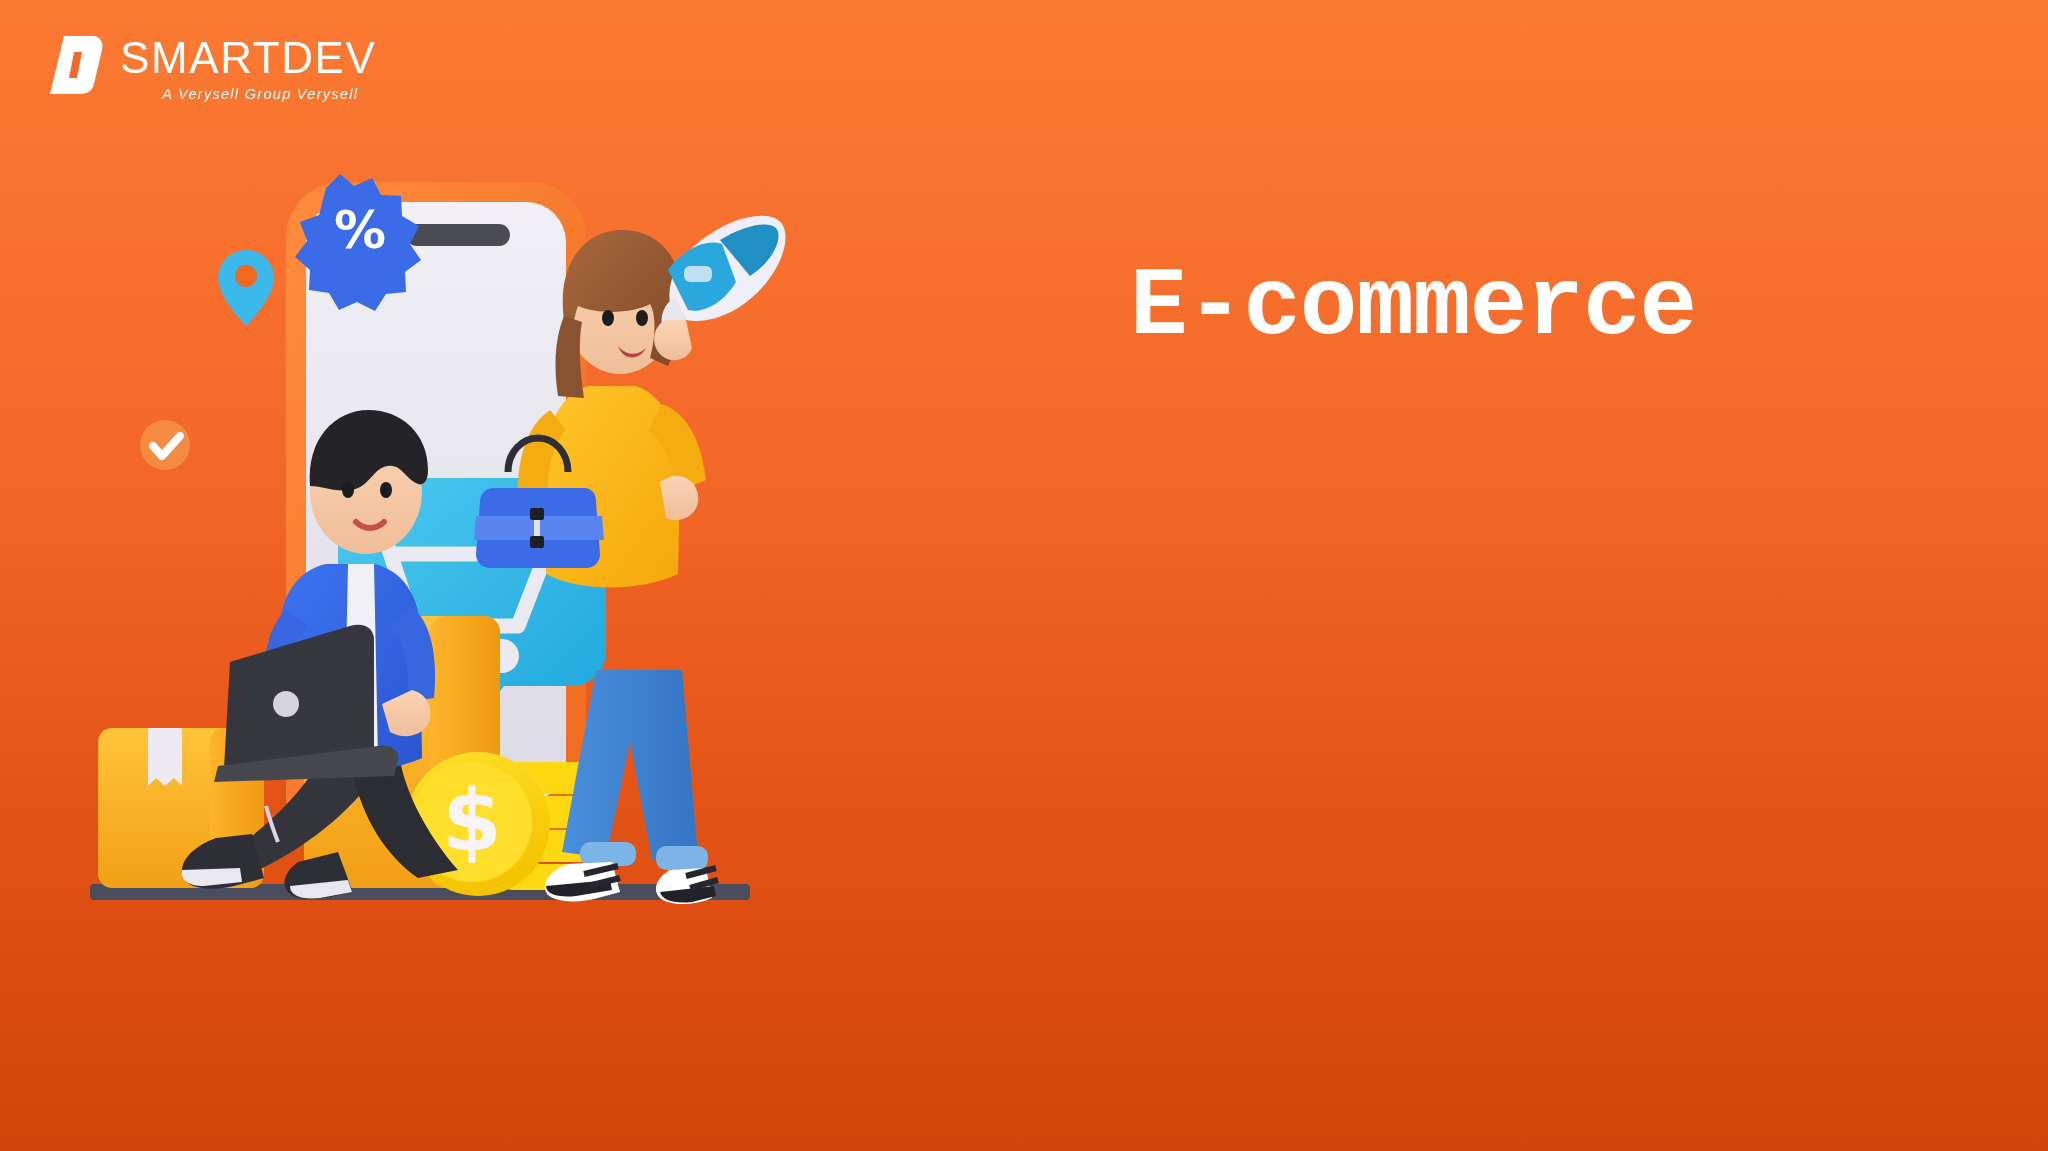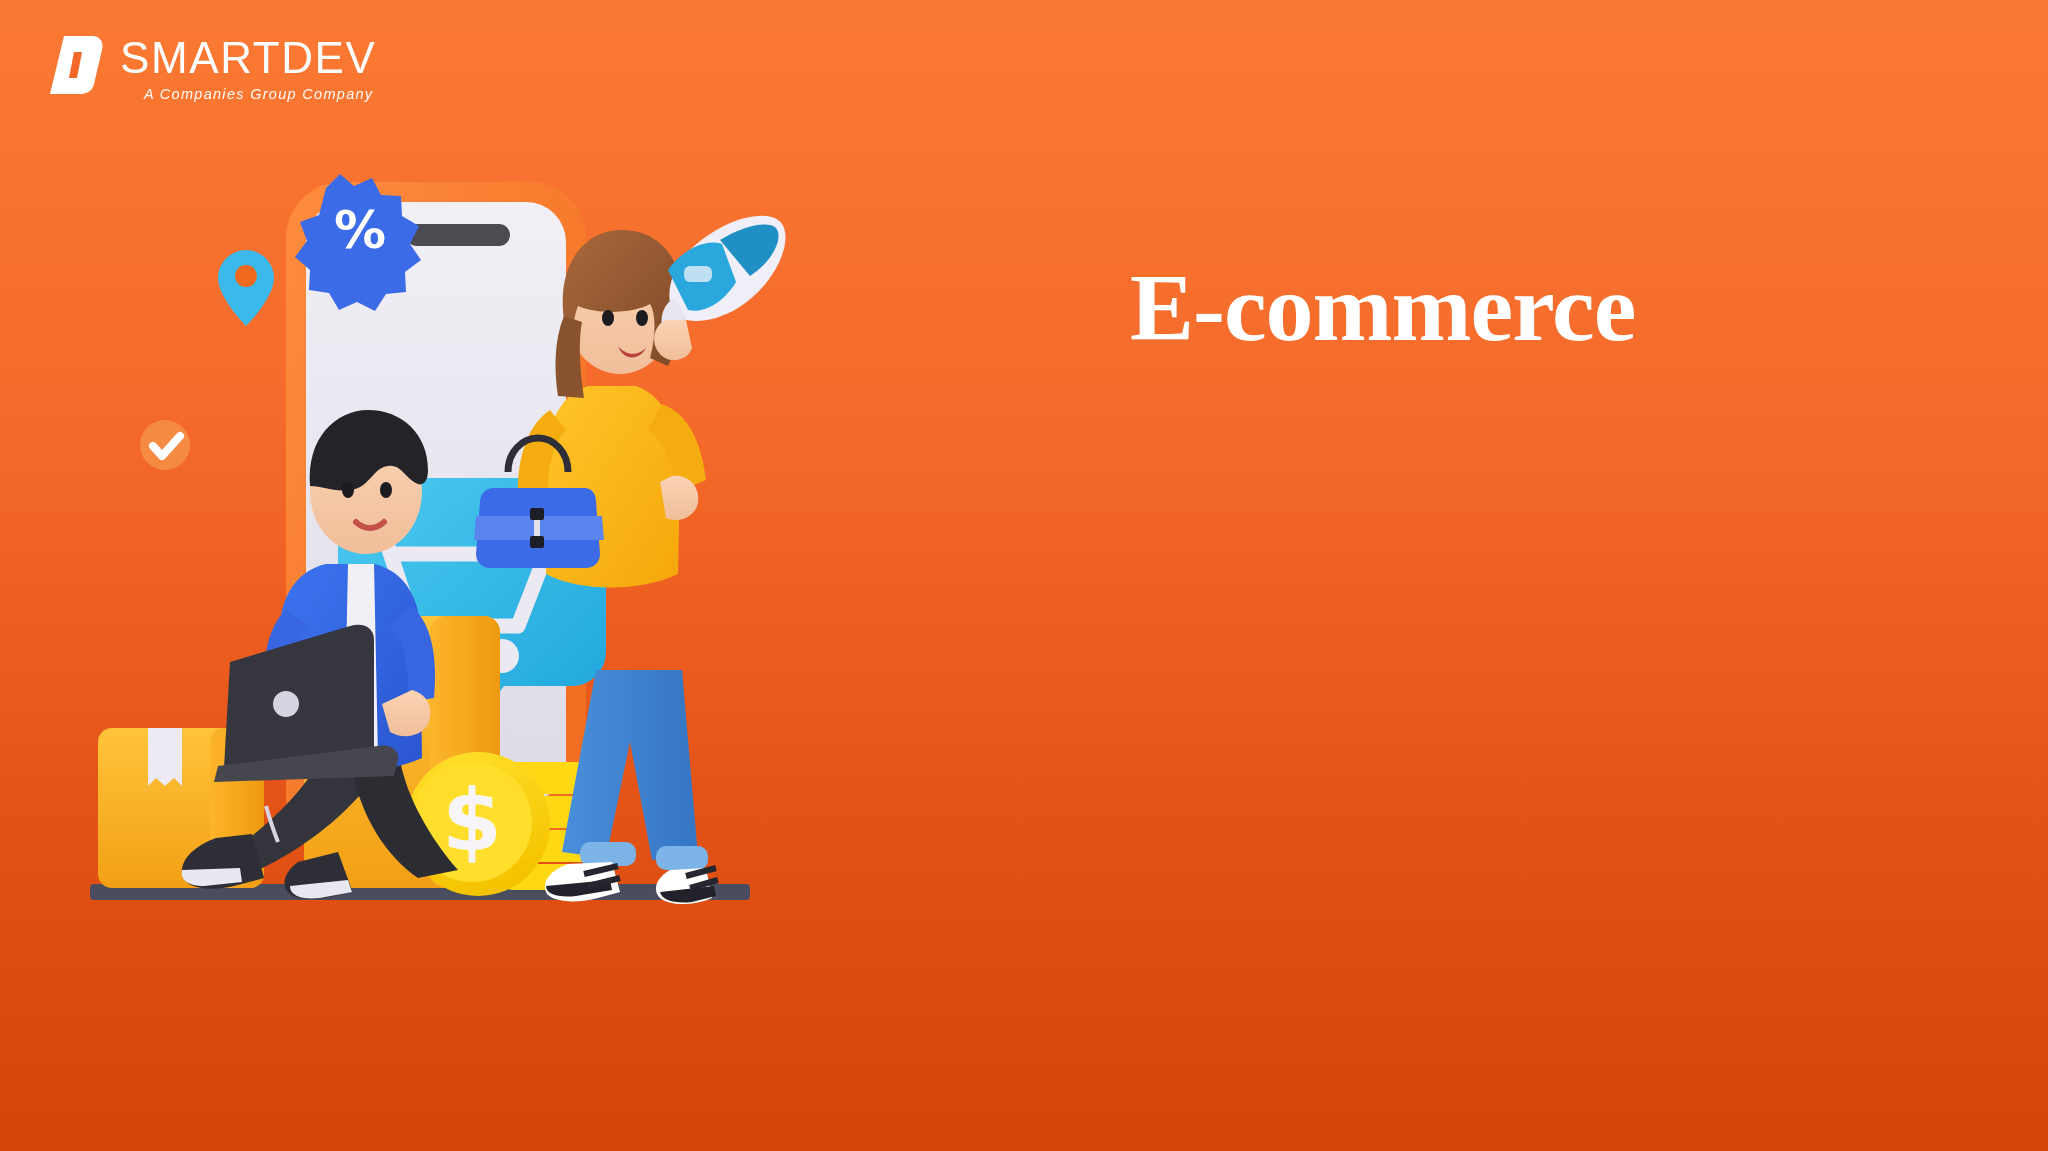--- a/index.html
+++ b/index.html
@@ -28,7 +28,7 @@
     gap: 16px;
   }
   #logo-mark { width: 56px; height: 62px; display:block; }
-  #logo-text-wrap { display:flex; flex-direction:column; }
+  #logo-text-wrap { display:flex; flex-direction:column;text-align:center; }
   #logo-word {
     color: #FFFFFF;
     font-size: 44px;

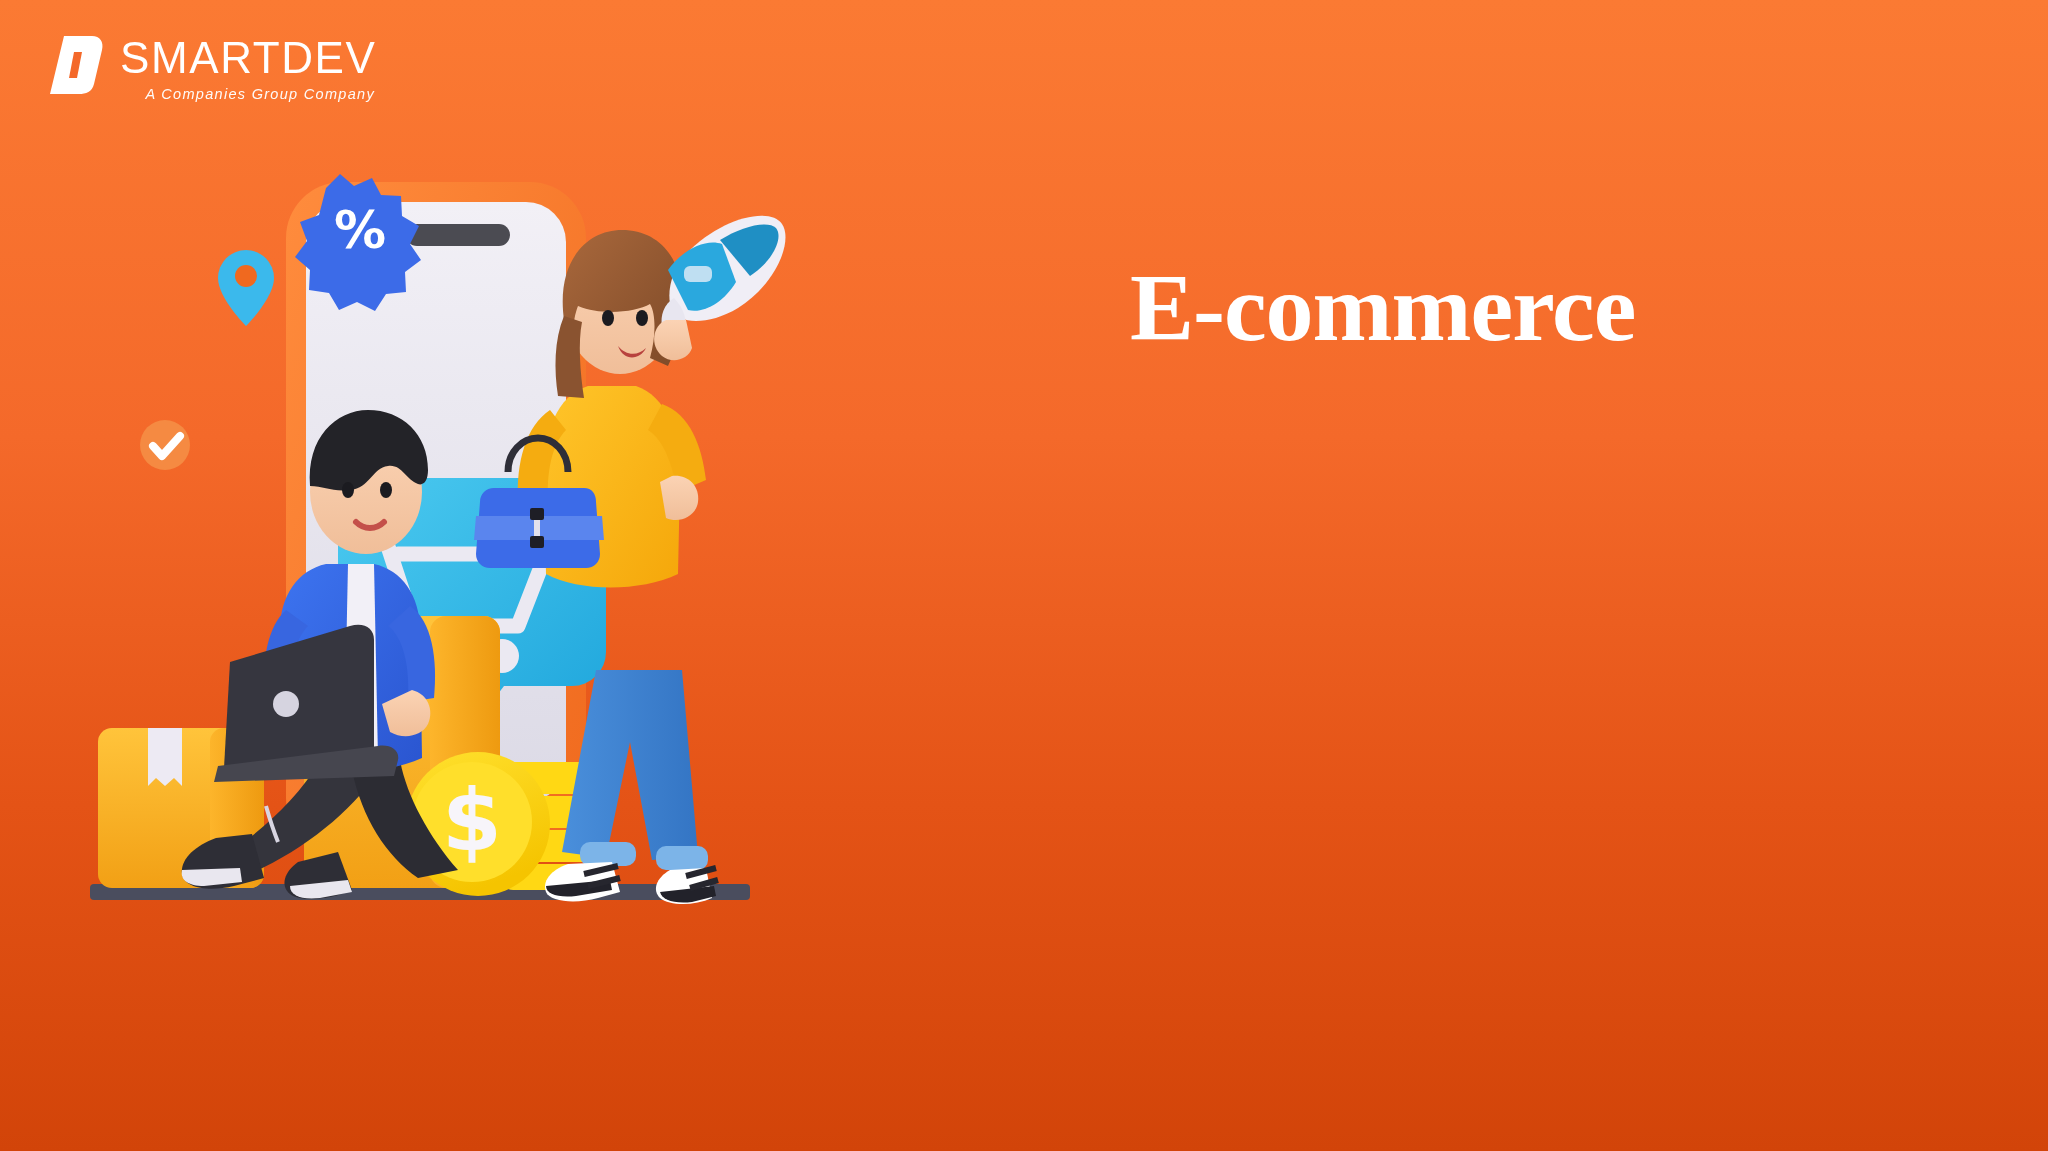--- a/index.html
+++ b/index.html
@@ -105,7 +105,7 @@
     </svg>
     <div id="logo-text-wrap">
       <div id="logo-word">SMARTDEV</div>
-      <div id="logo-tagline">A Companies Group Company</div>
+      <div id="logo-tagline">A Verysell Group Verysell</div>
     </div>
   </div>
 

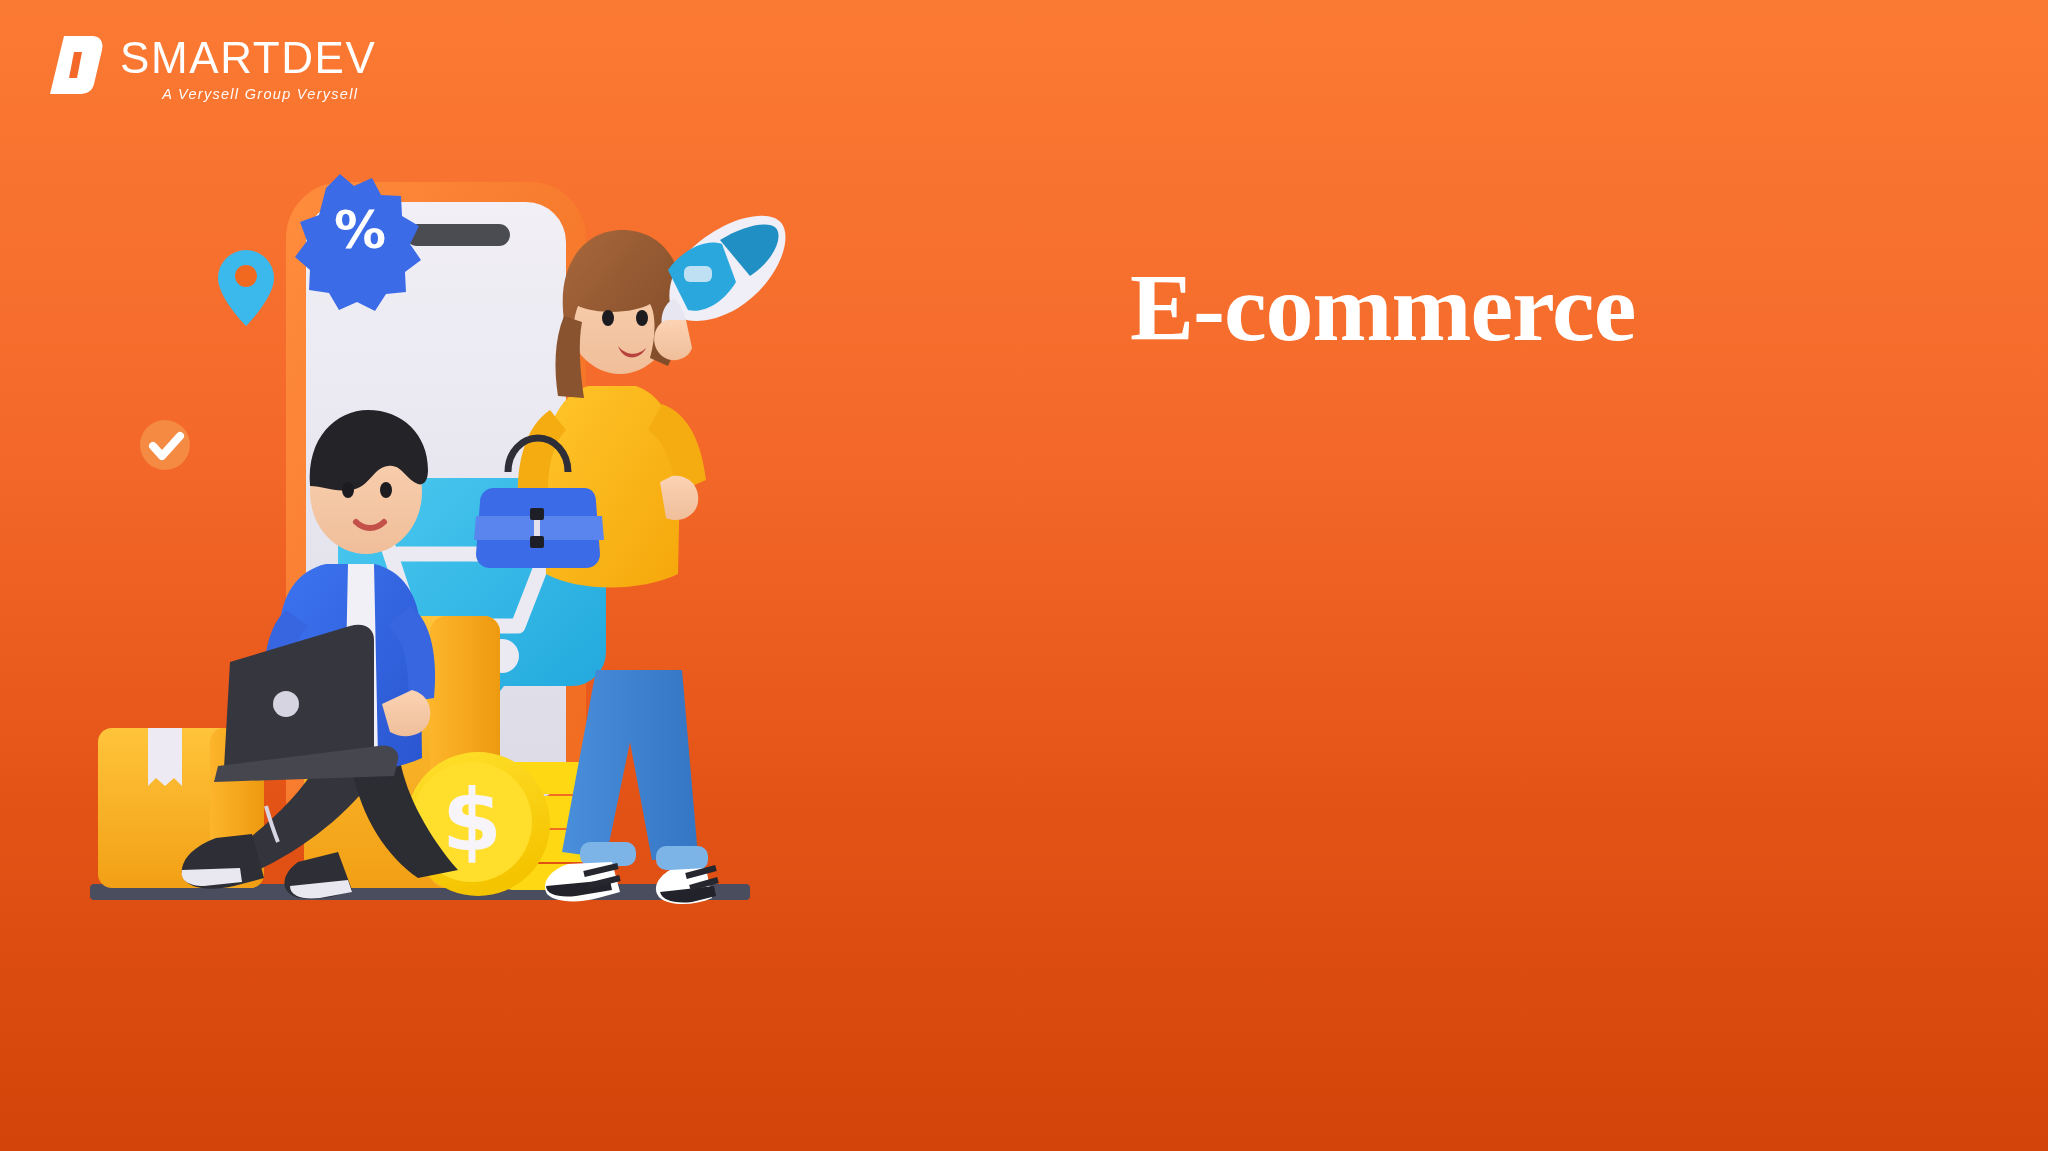--- a/index.html
+++ b/index.html
@@ -63,7 +63,7 @@
     font-weight: 700;
     letter-spacing: -1px;
     margin: 0;
-    font-family: Liberation Serif, serif;
+    font-family: Liberation Mono, monospace;
   }
   #pronunciation {
     color: #FFFFFF;

